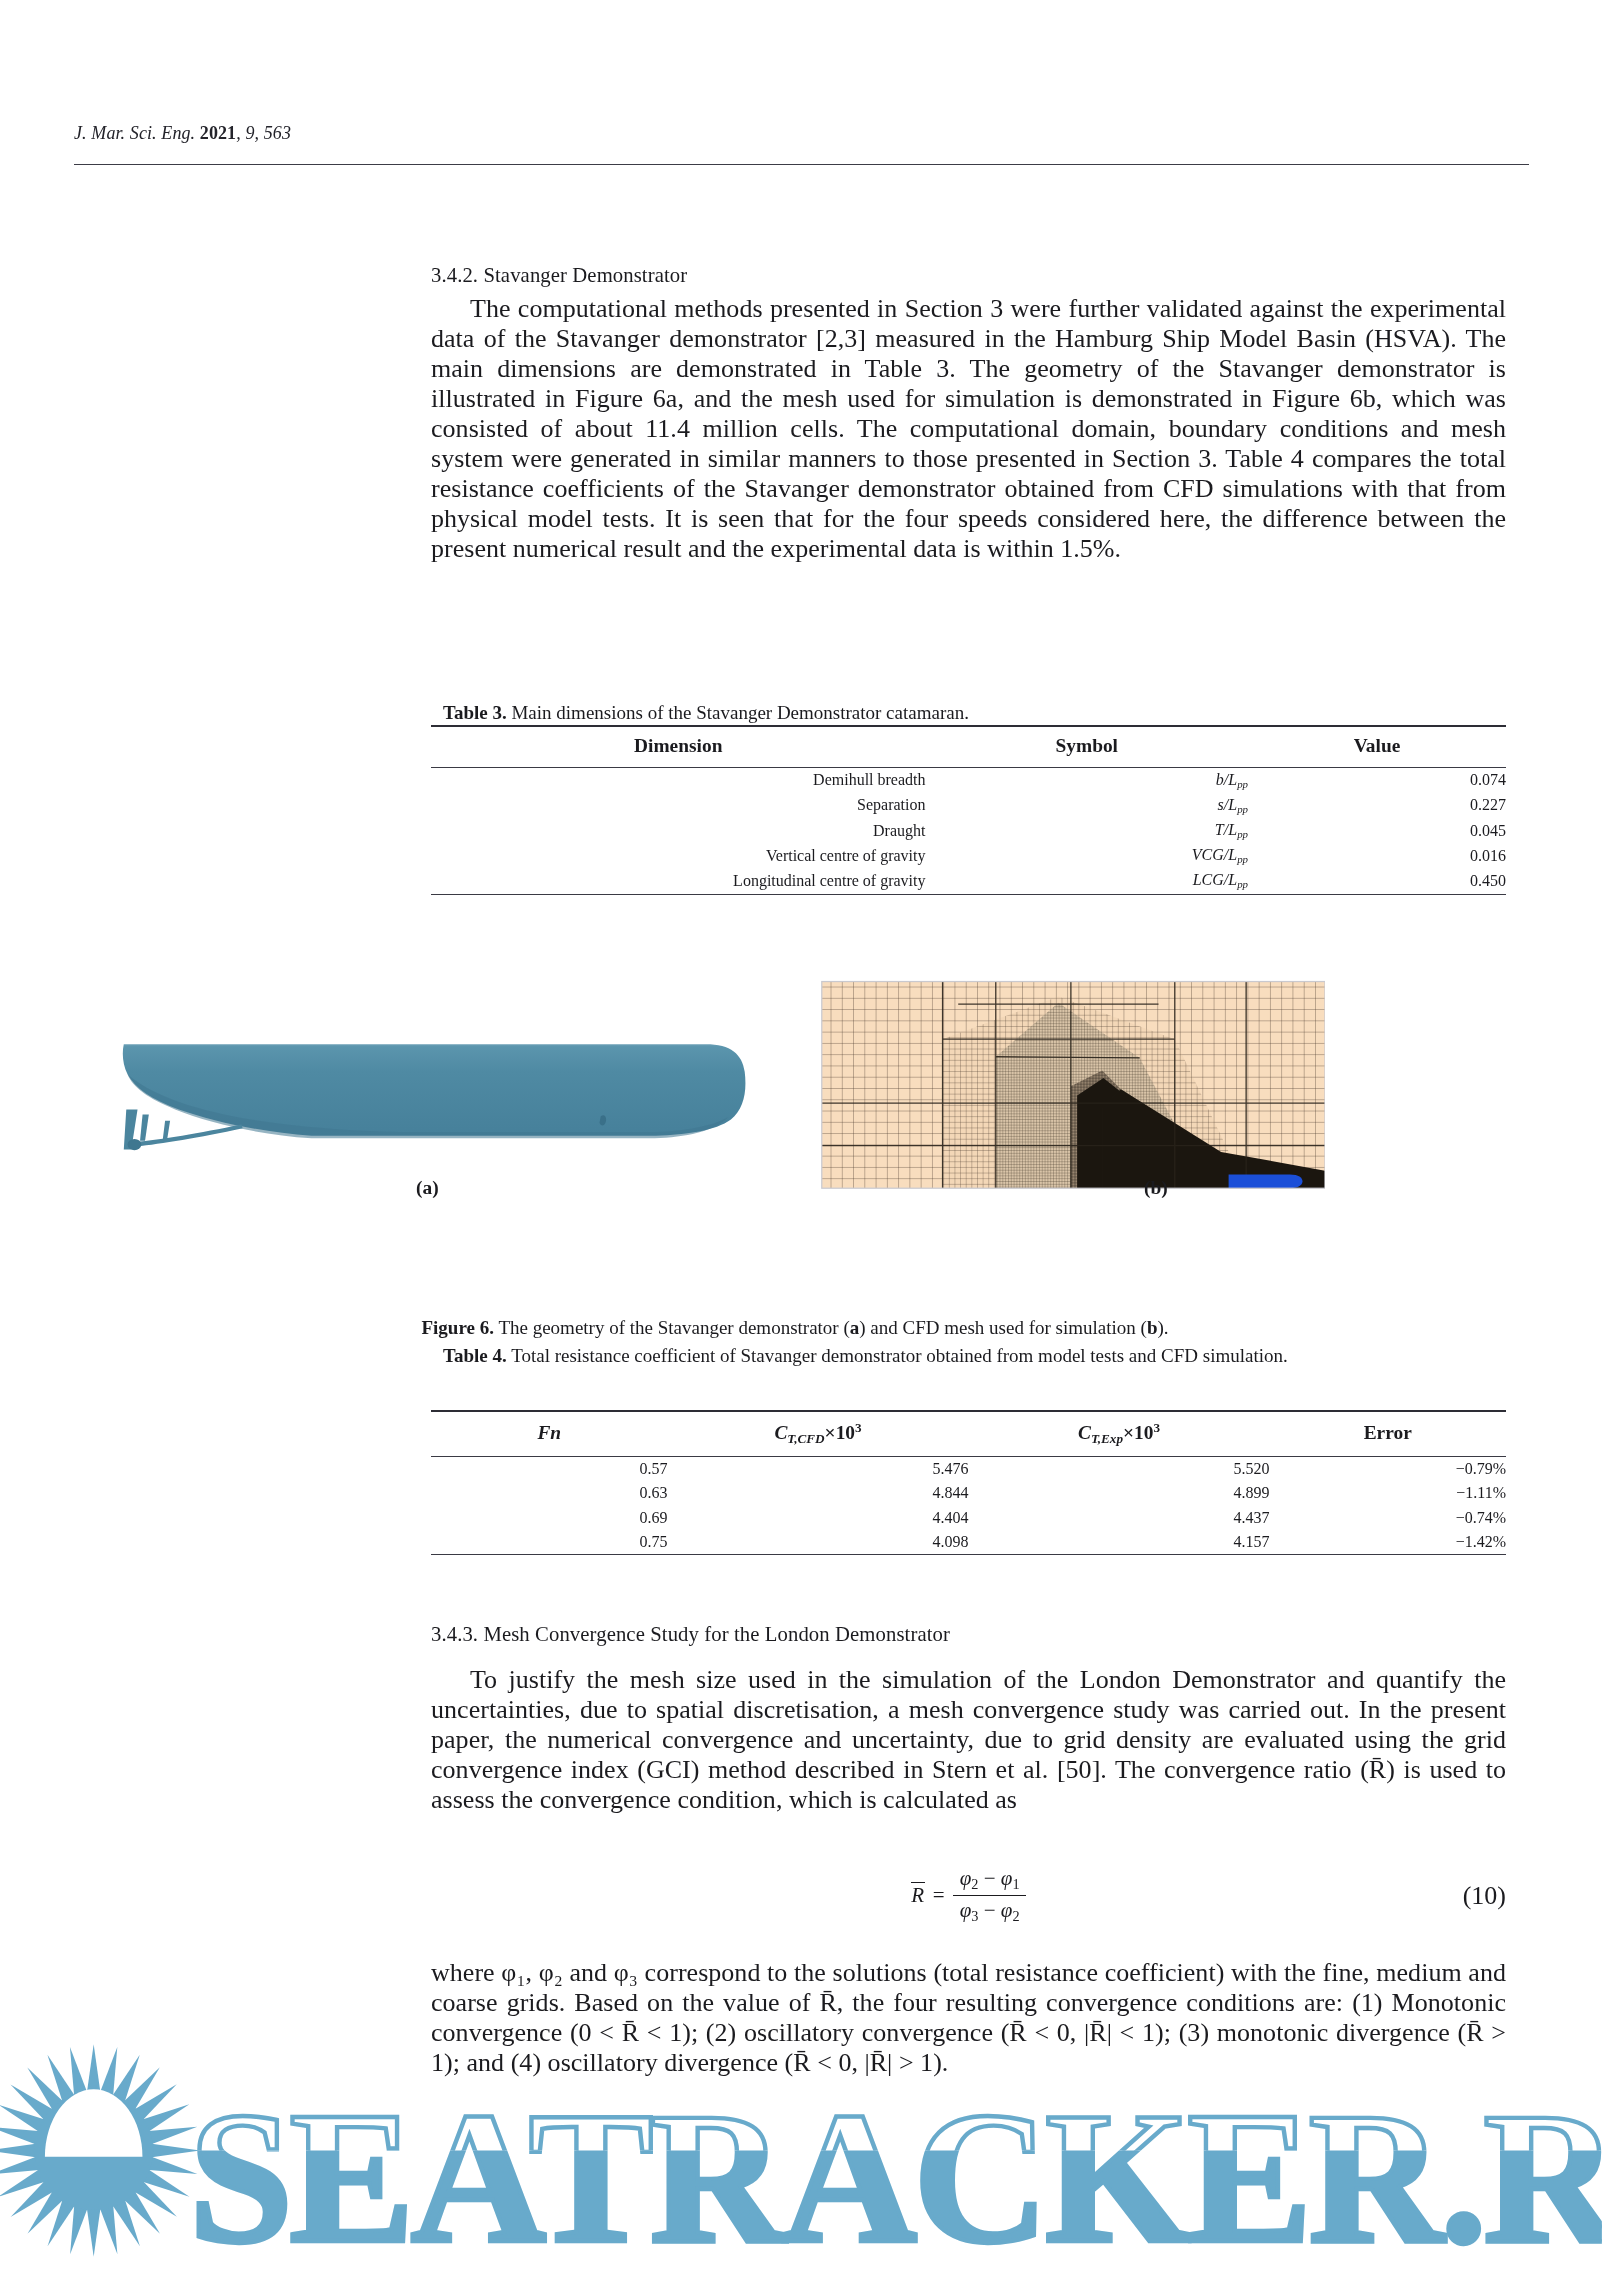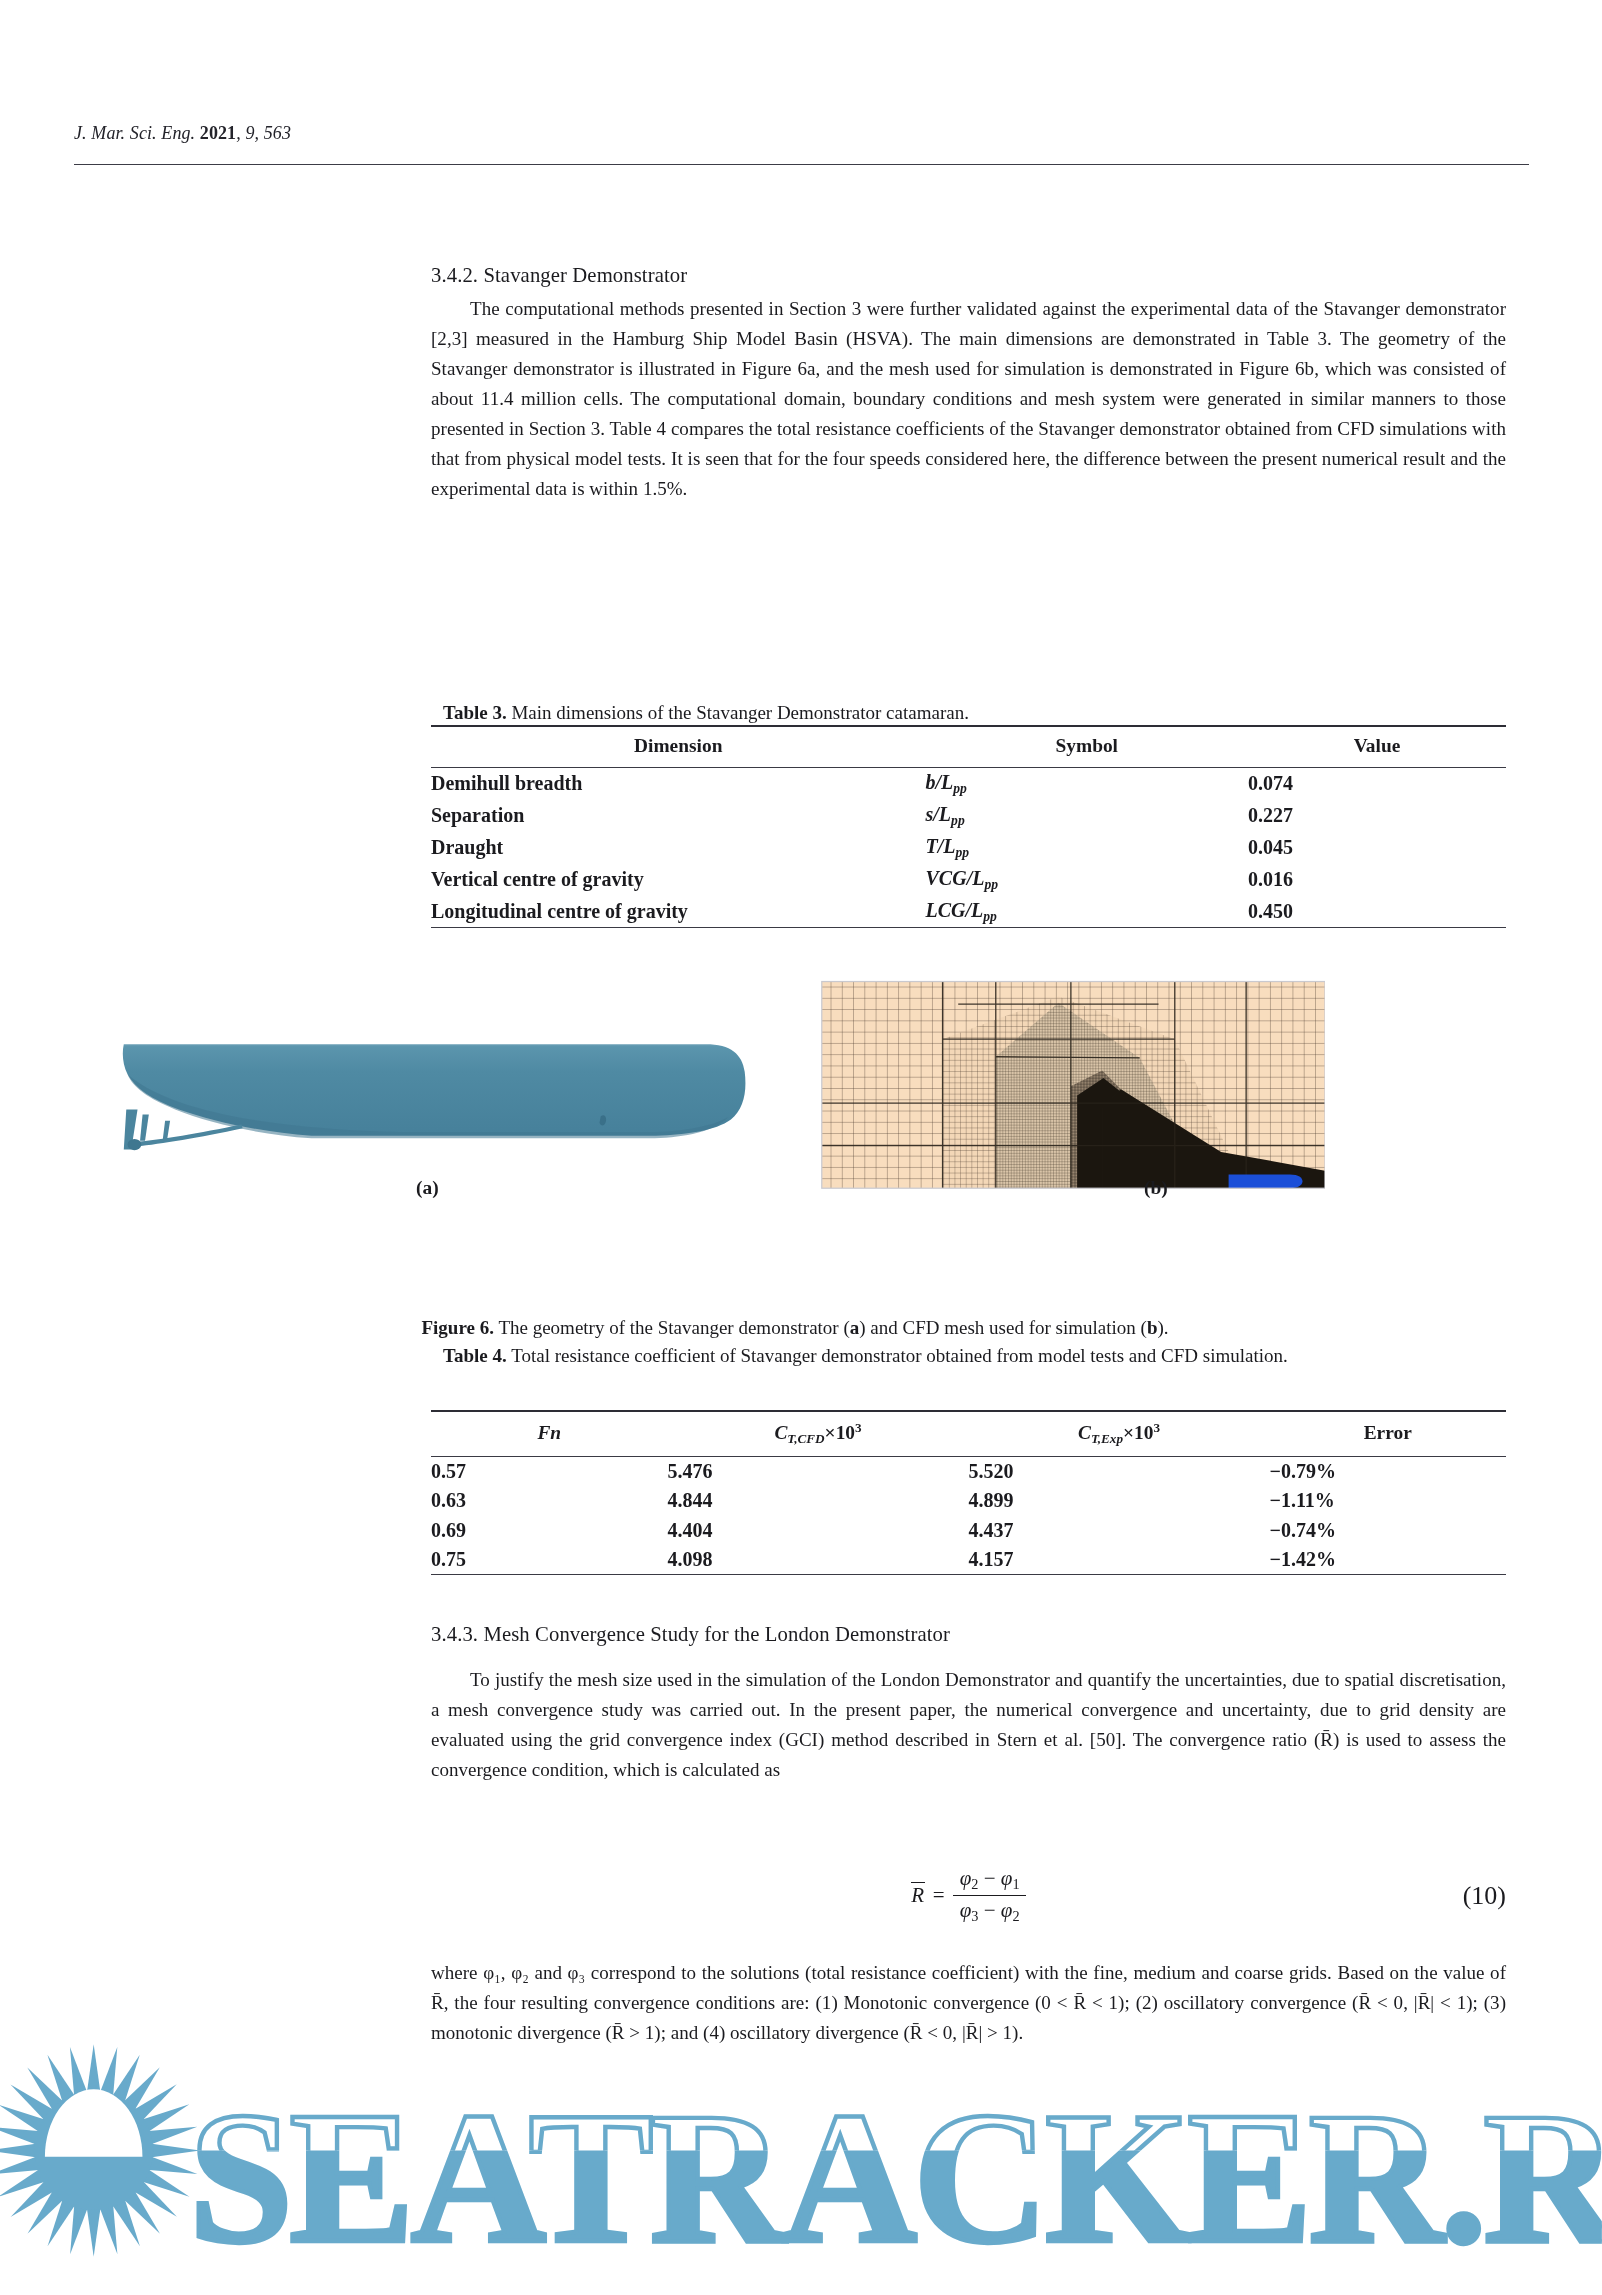--- a/index.html
+++ b/index.html
@@ -59,7 +59,7 @@
   }
 
   p.body {
-    font-size: 19px;
+    font-size: 26px;
     line-height: 30px;
     margin: 0;
     text-align: justify;

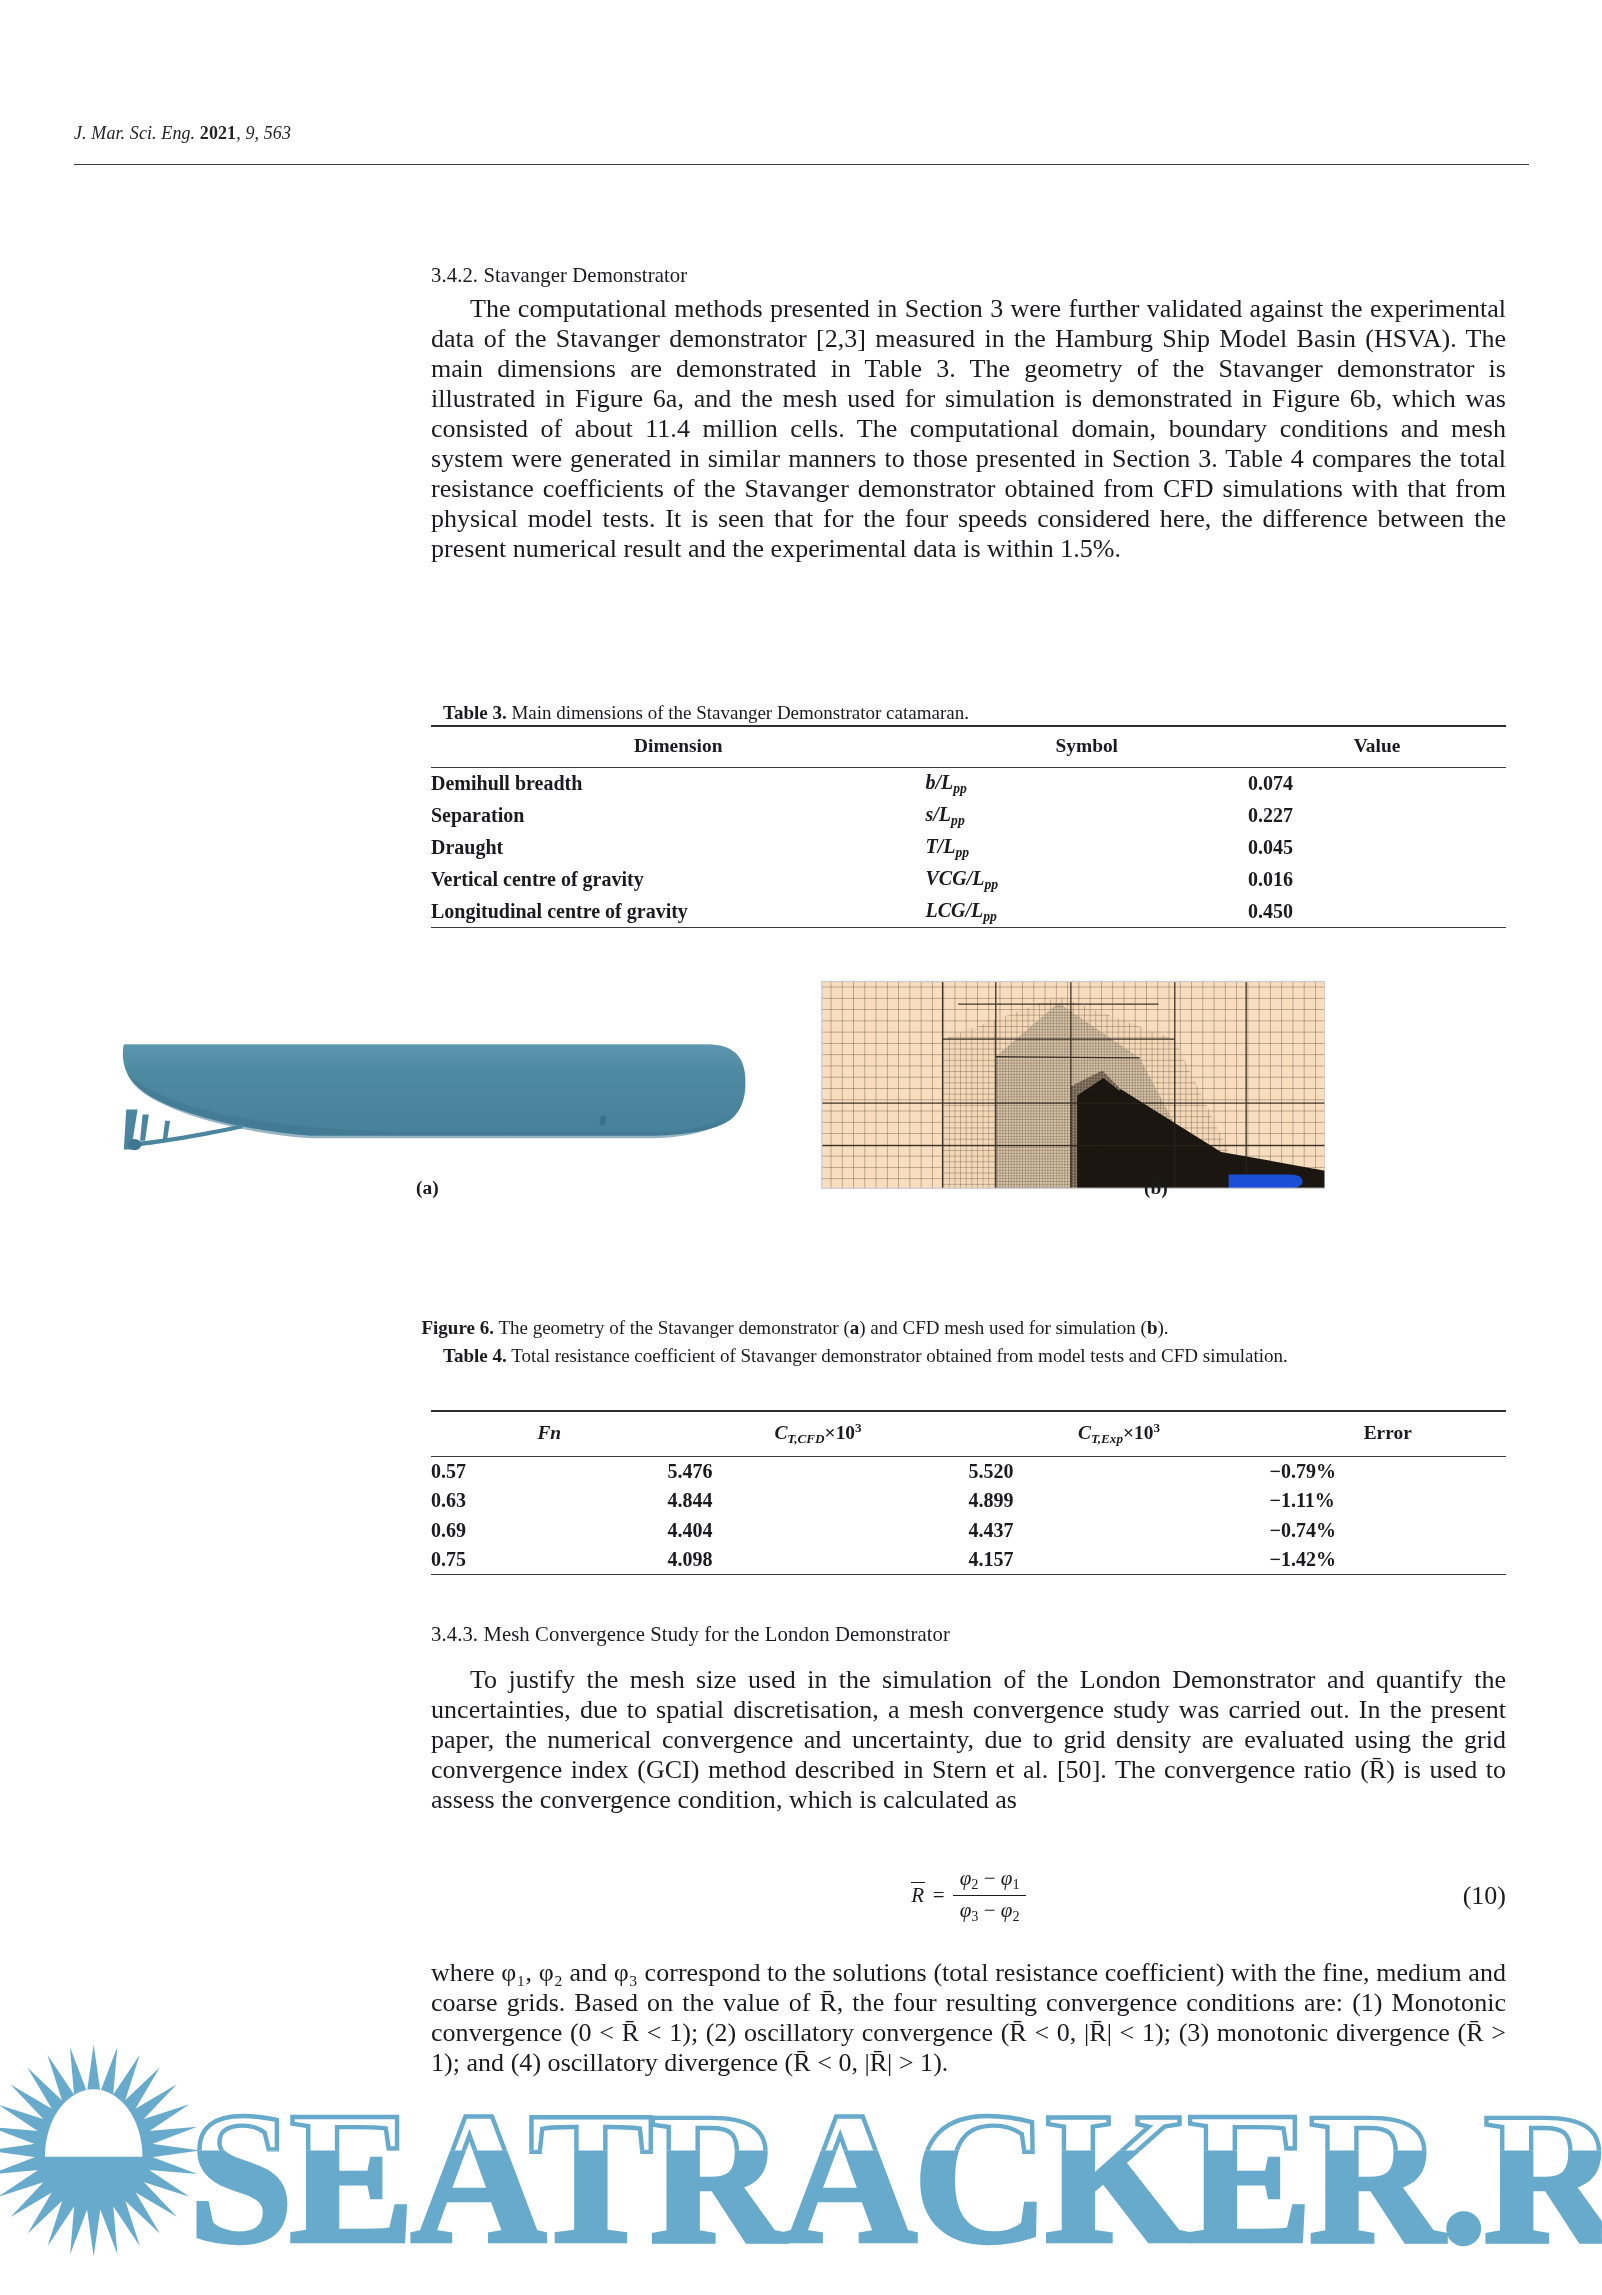--- a/index.html
+++ b/index.html
@@ -92,9 +92,8 @@
   }
   table.data td {
     padding: 3.1px 0 3.1px 0;
-    text-align: left;
-    font-size: 20px;
-    font-weight: bold;
+    text-align: right;
+    font-size: 16px;
   }
   .rule-top  { border-top: 2.5px solid #2d2d35; }
   .rule-bot  { border-bottom: 1.3px solid #3a3a44; }

